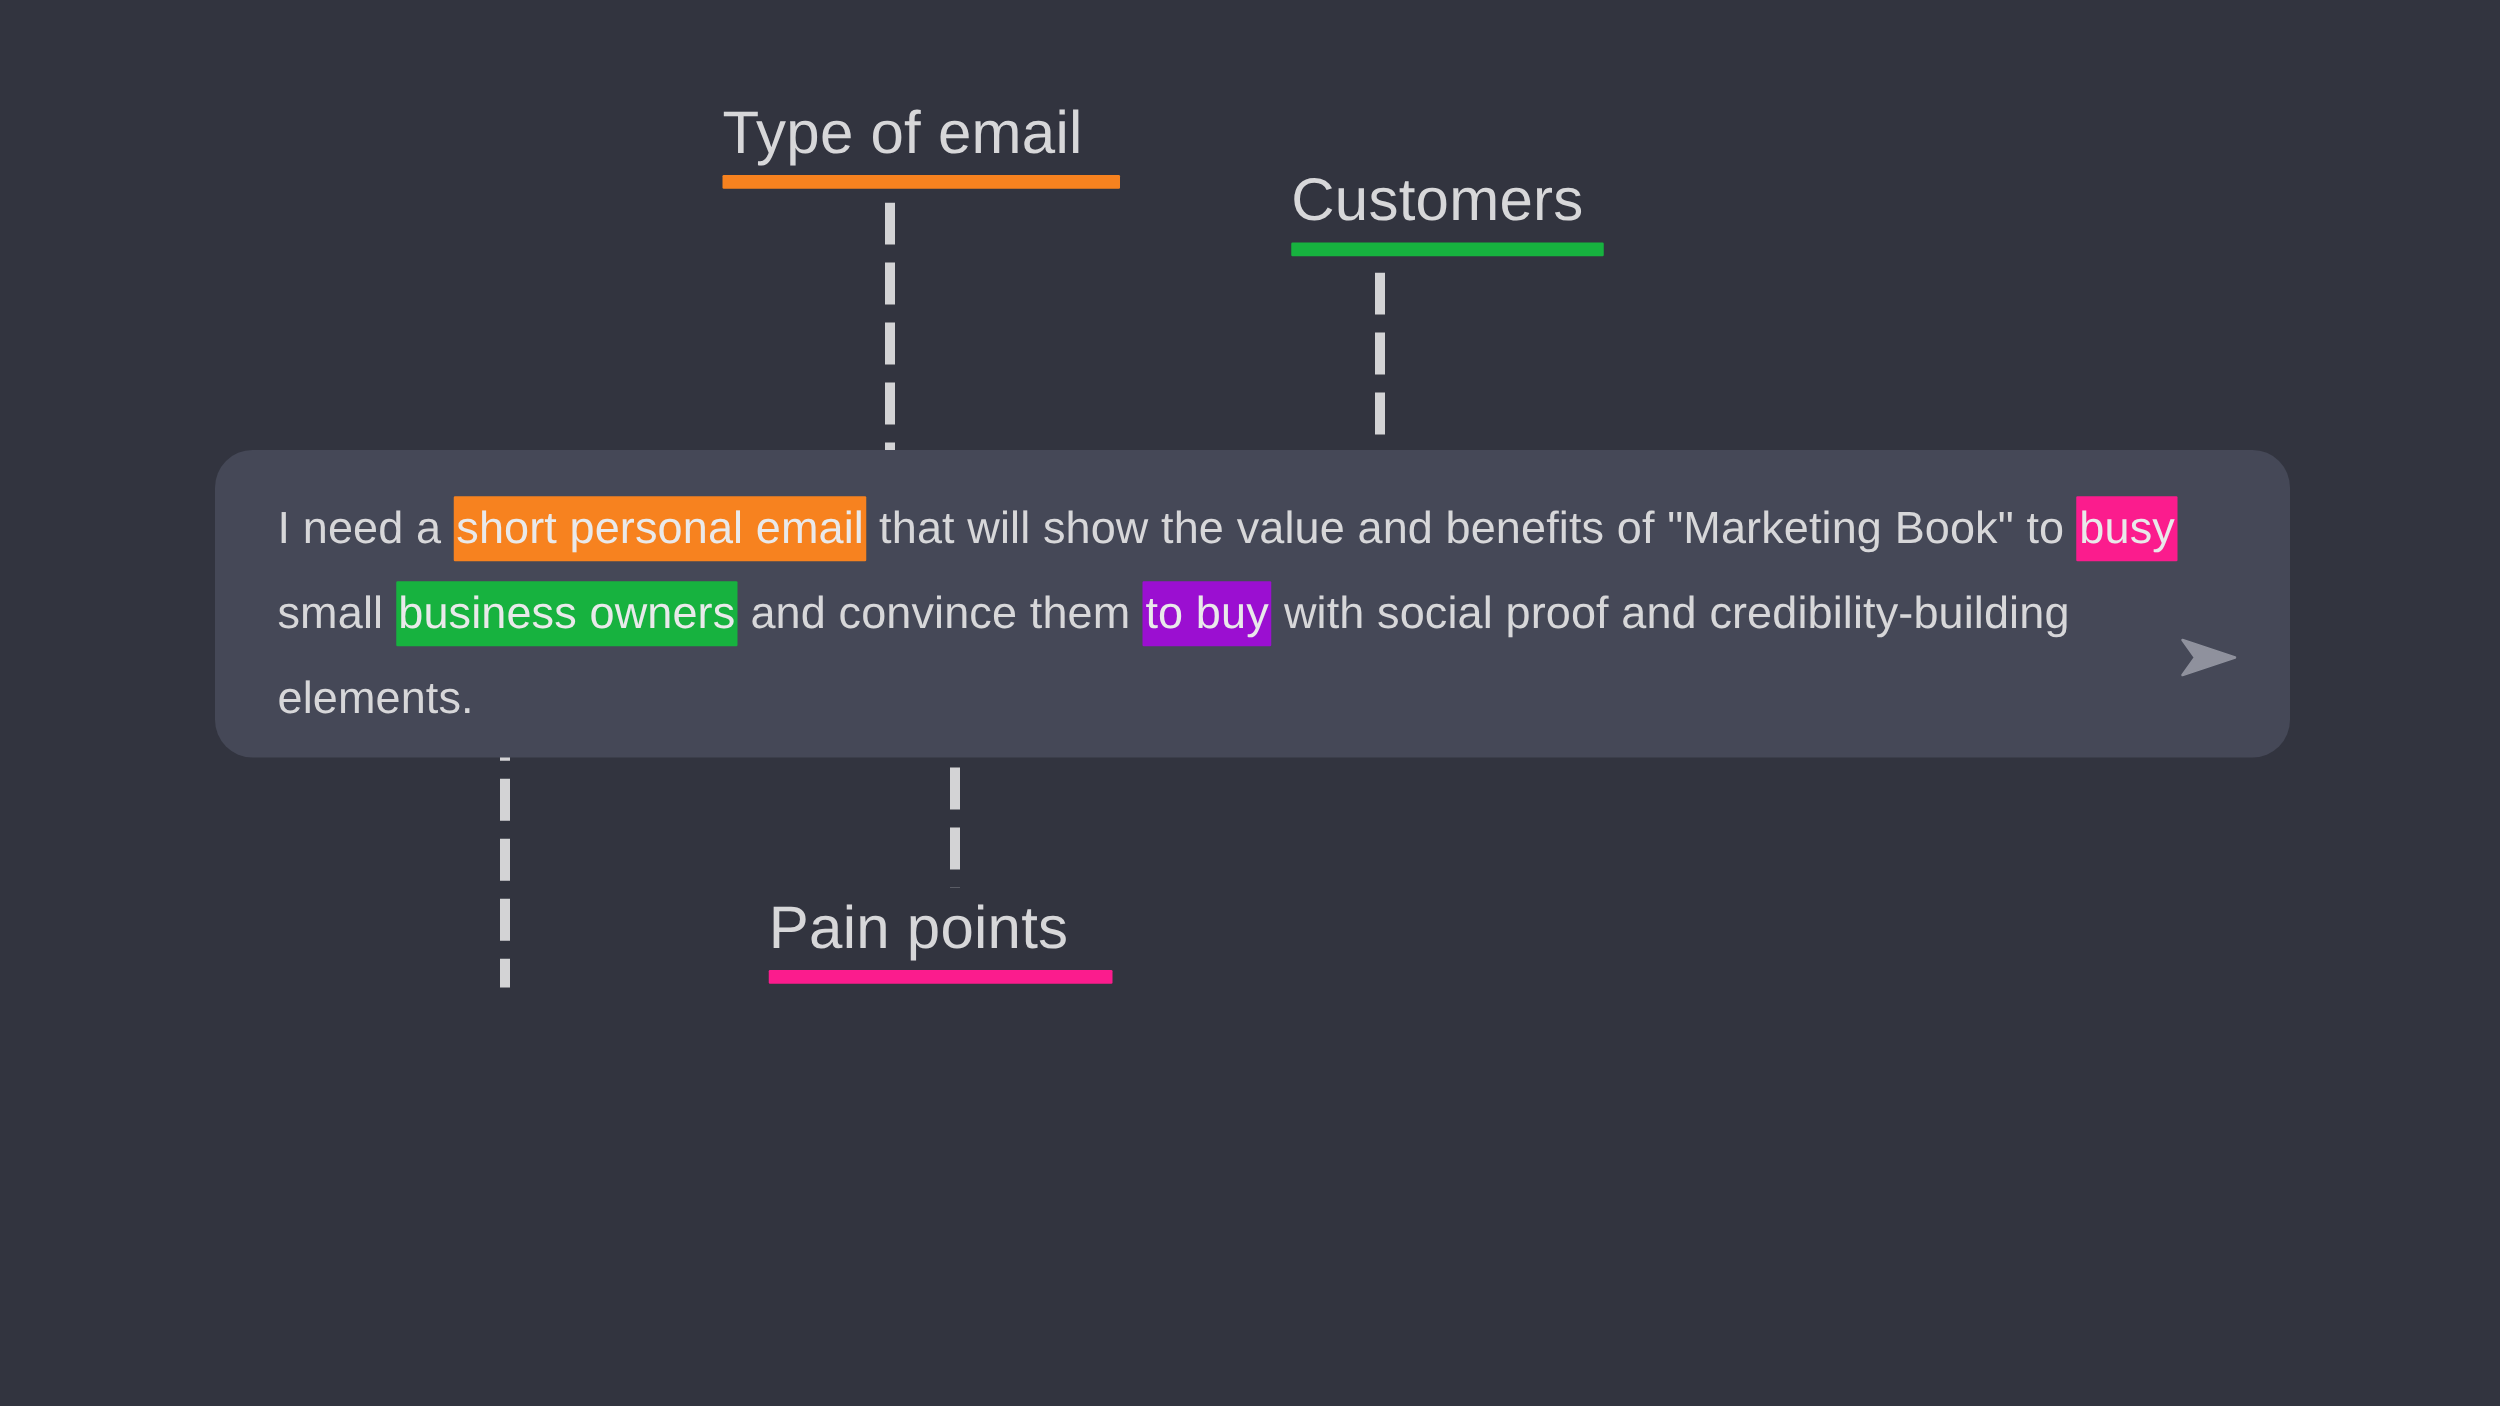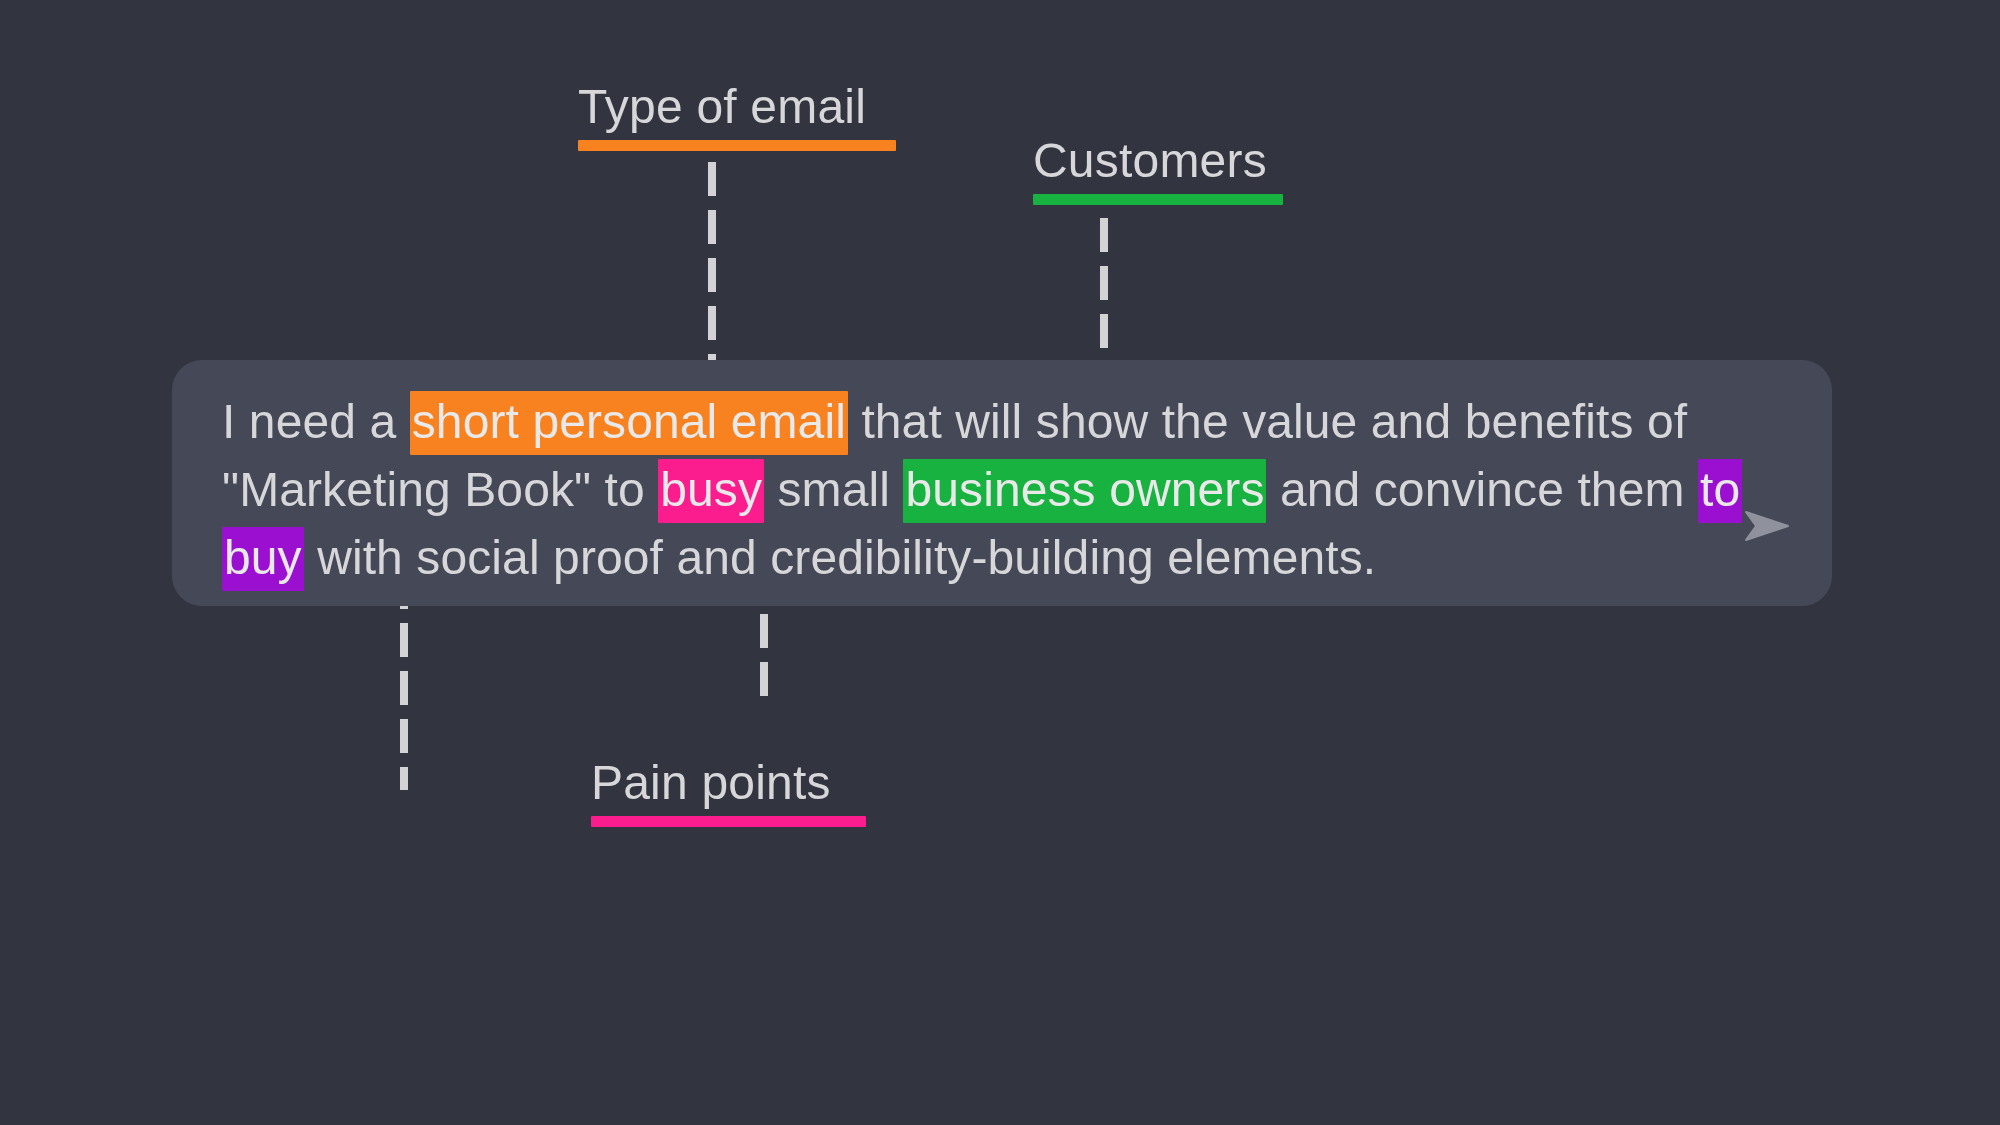--- a/index.html
+++ b/index.html
@@ -65,7 +65,7 @@
     left: 50px;
     top: 28px;
     width: 1545px;
-    font-size: 48px;
+    font-size: 36px;
     line-height: 68px;
     color: #d7d7d9;
     letter-spacing: 0.1px;

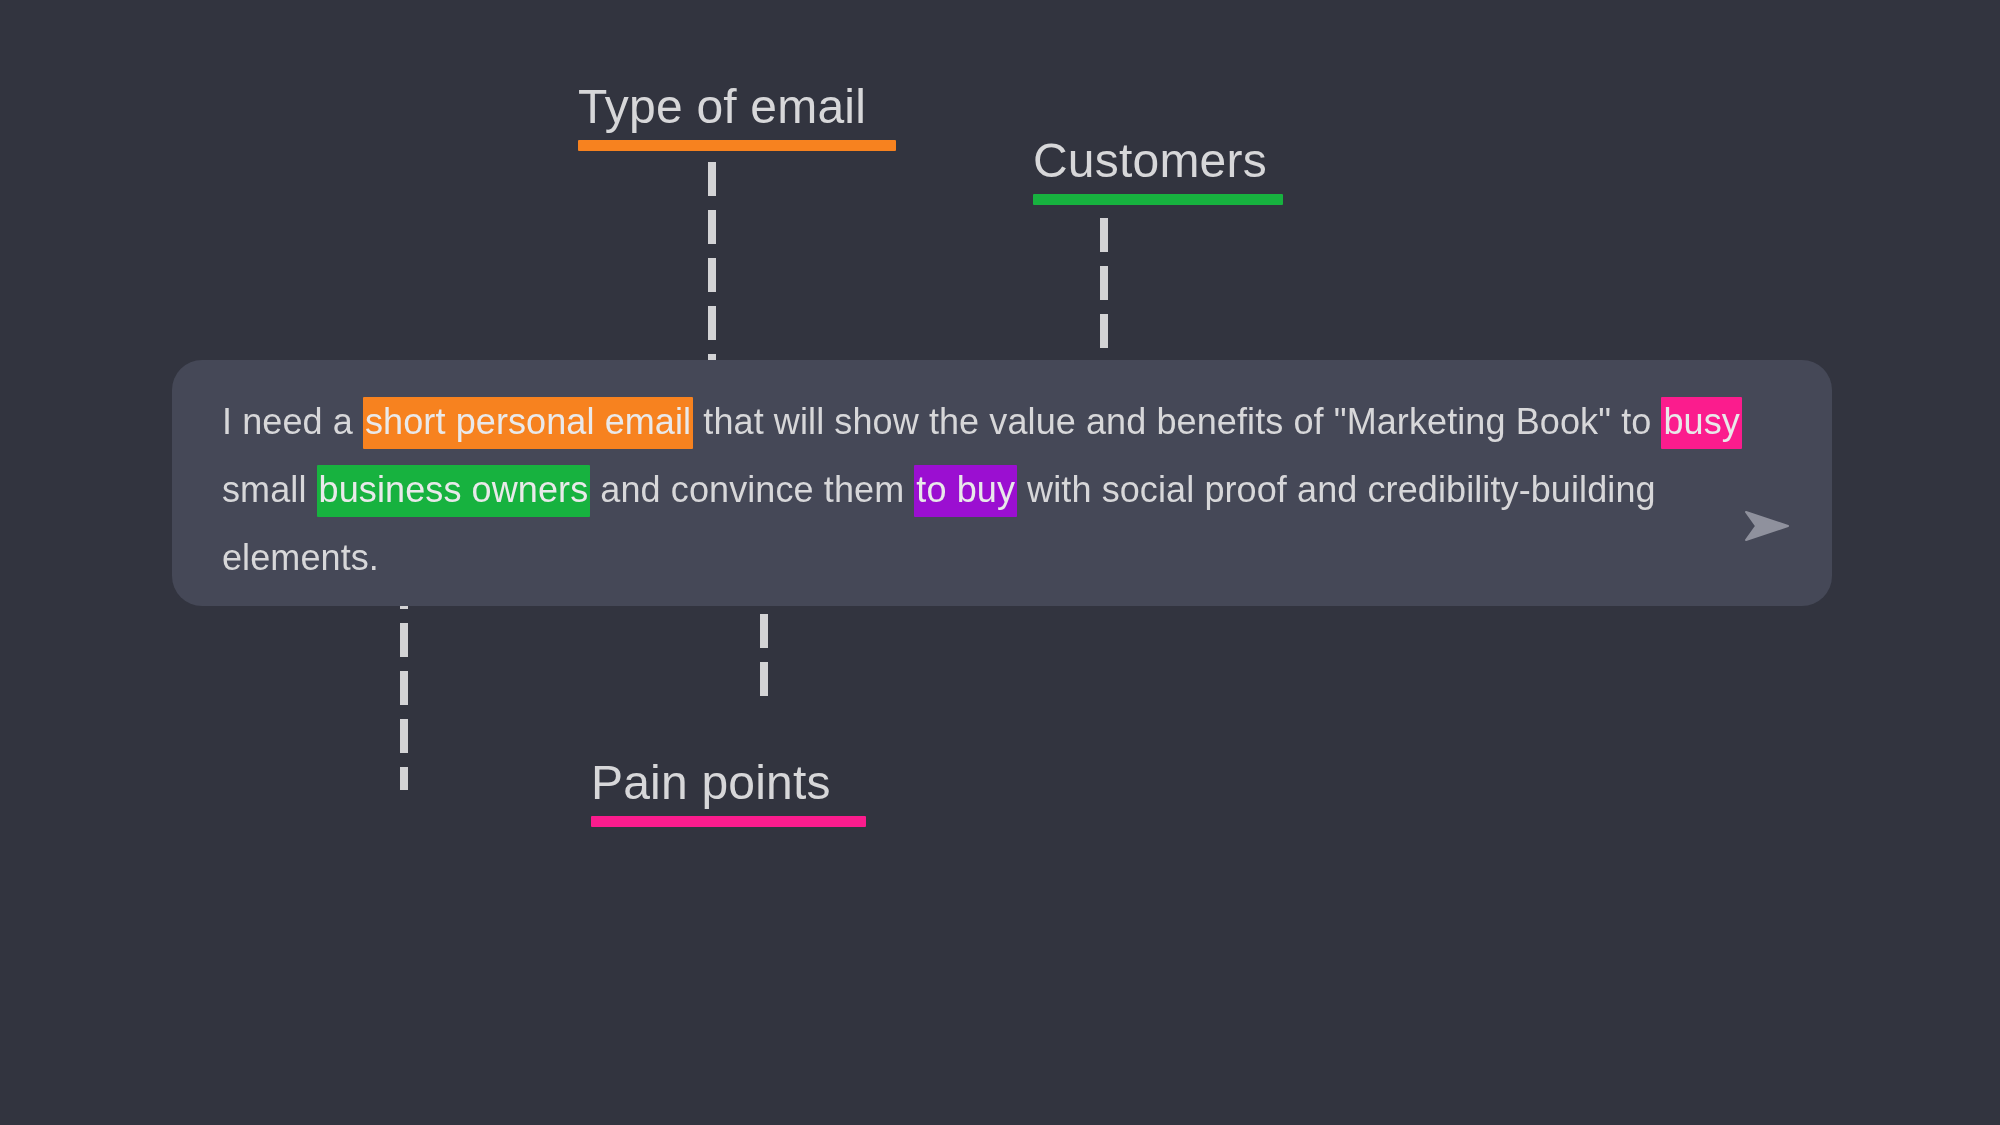--- a/index.html
+++ b/index.html
@@ -112,7 +112,7 @@
     <span class="label-bar" style="background:#17B23F; width:250px;"></span>
   </div>
 
-  <div class="label" style="left:591px; top:714px;margin-top:40px;">
+  <div class="label" style="left:615px; top:714px;">
     <span class="label-text">Pain points</span>
     <span class="label-bar" style="background:#FB1C8D; width:275px;"></span>
   </div>

